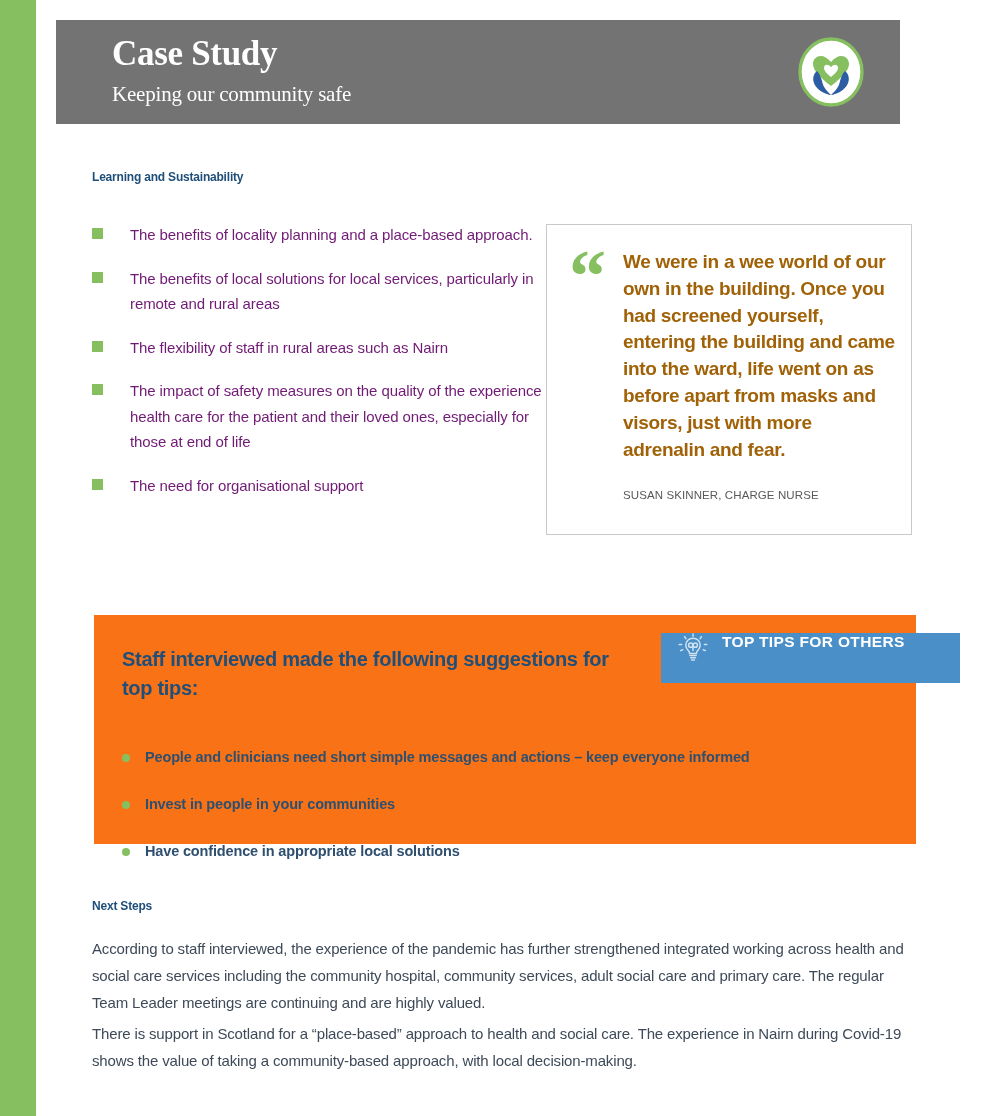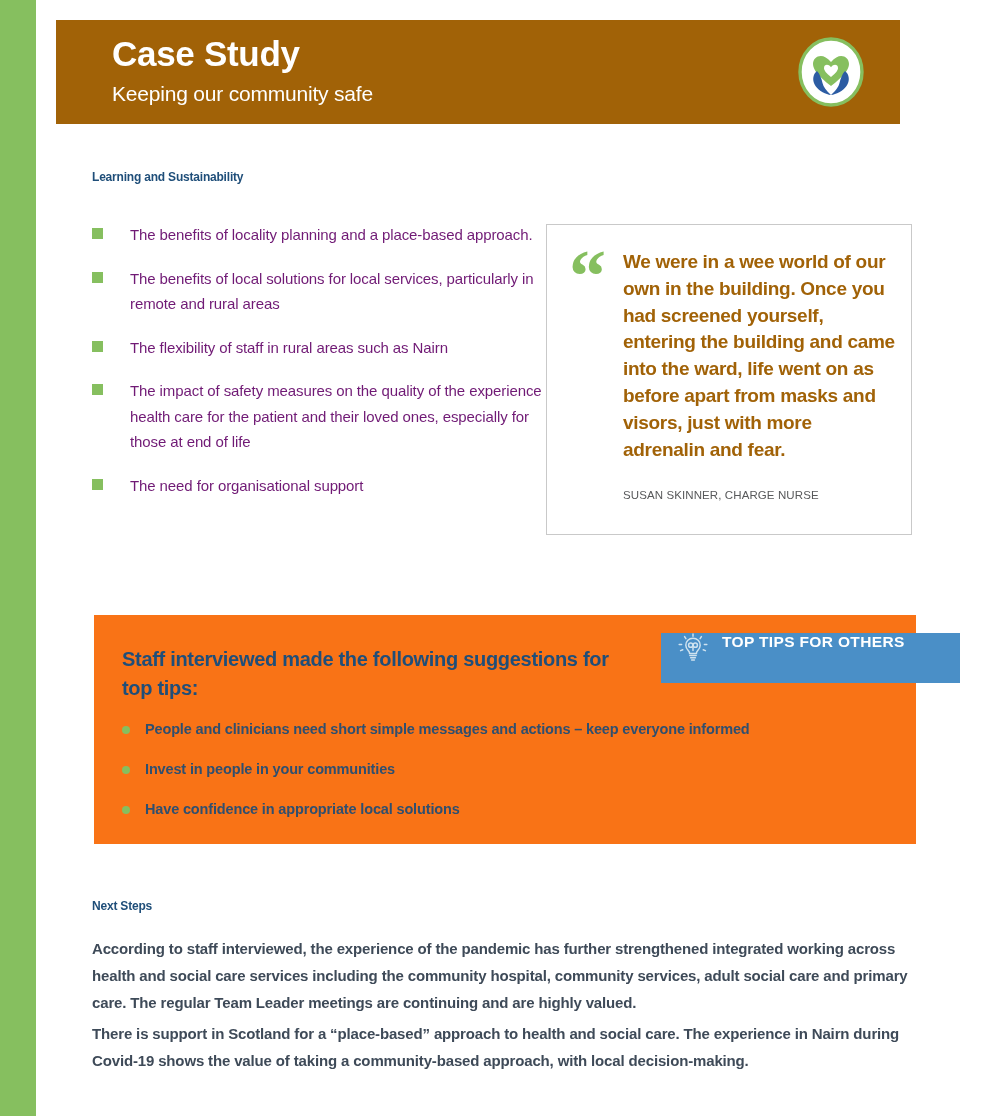--- a/index.html
+++ b/index.html
@@ -42,8 +42,9 @@
     top: 20px;
     width: 844px;
     height: 104px;
-    background: #a16207;
+    background: #737373;
     box-sizing: border-box;
+    font-family: Liberation Serif, serif;
   }
   .header-title {
     position: absolute;

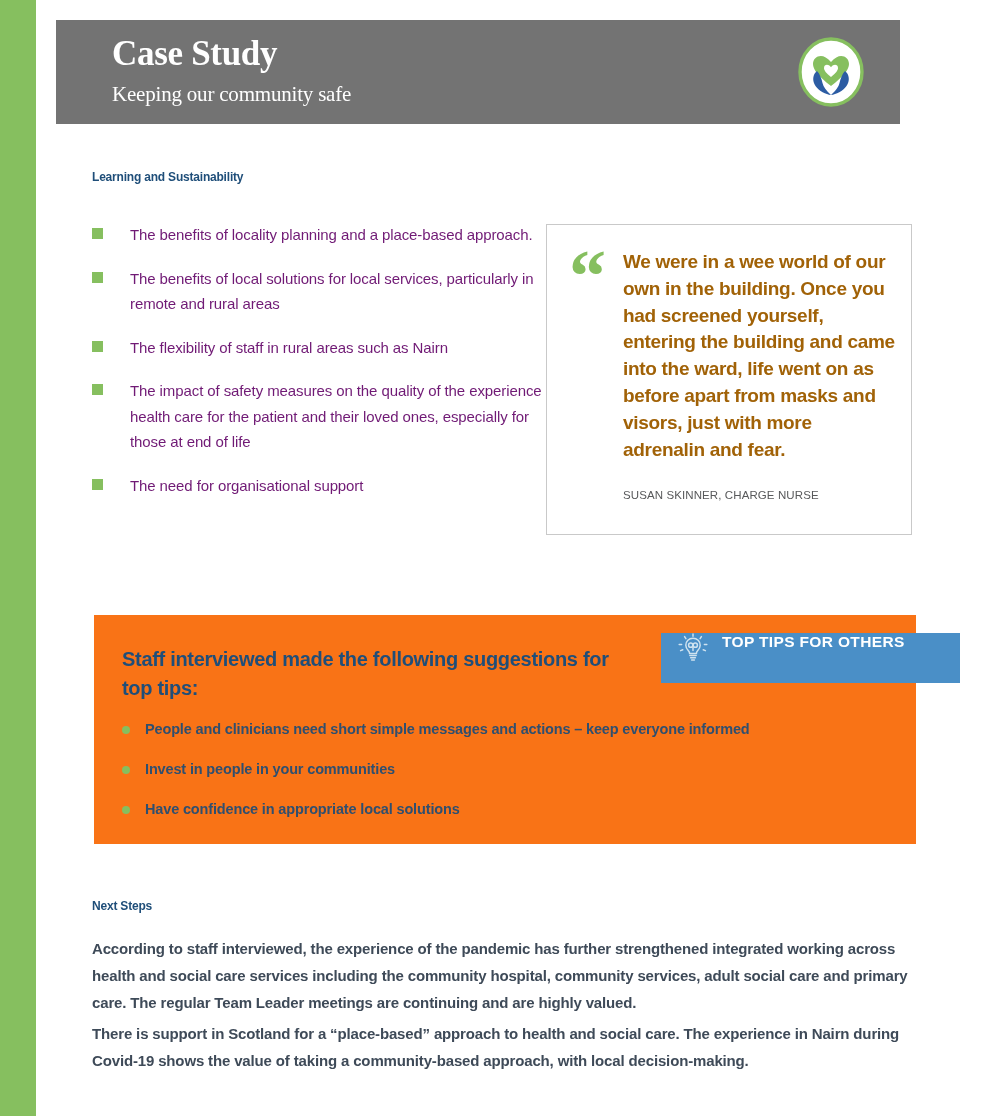--- a/index.html
+++ b/index.html
@@ -211,6 +211,7 @@
     display: flex;
     align-items: flex-start;
     margin-bottom: 21px;
+    margin-top: 28px;
   }
   .tip-marker {
     flex: 0 0 auto;

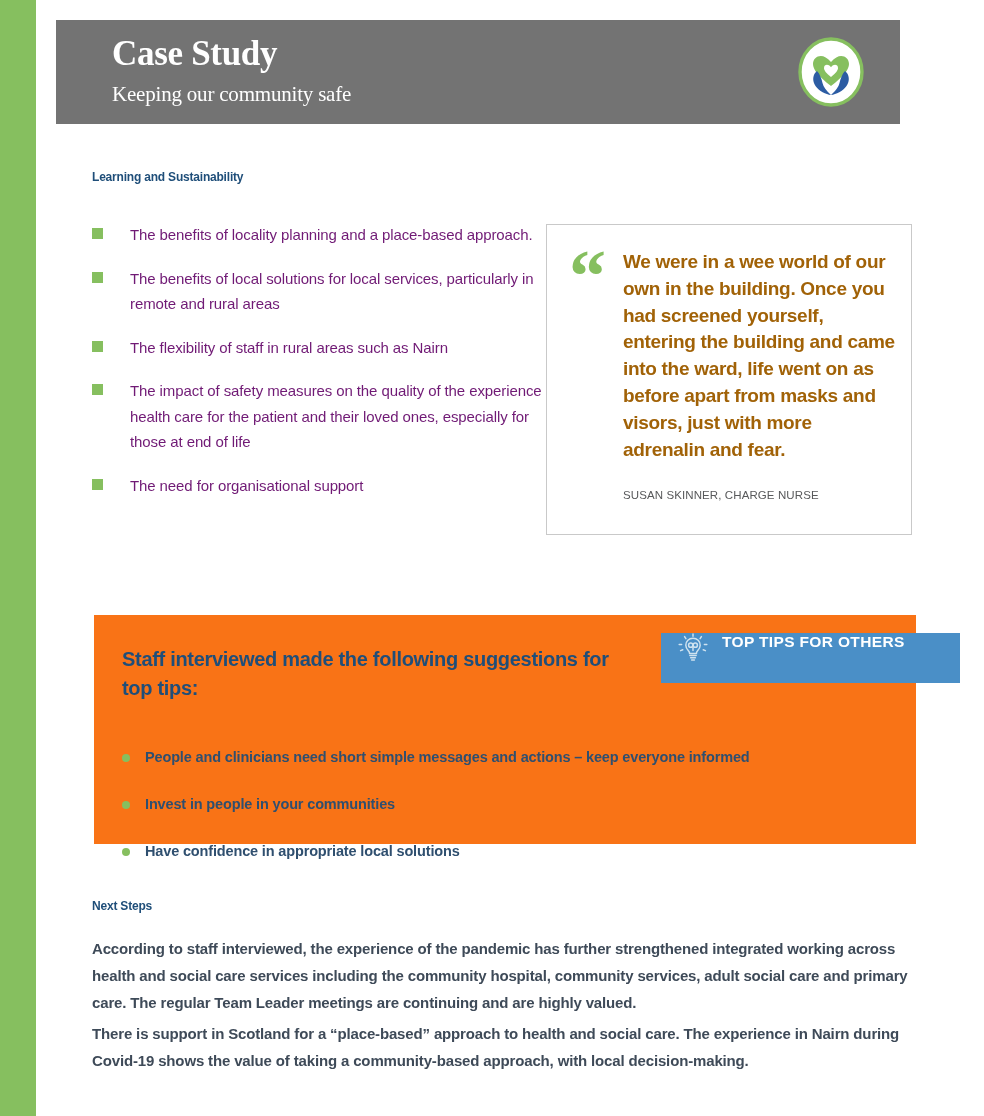--- a/index.html
+++ b/index.html
@@ -239,7 +239,6 @@
     font-size: 15px;
     line-height: 27px;
     letter-spacing: -0.15px;
-    font-weight: bold;
   }
   #para-0 { top: 935px; }
   #para-1 { top: 1020px; }

